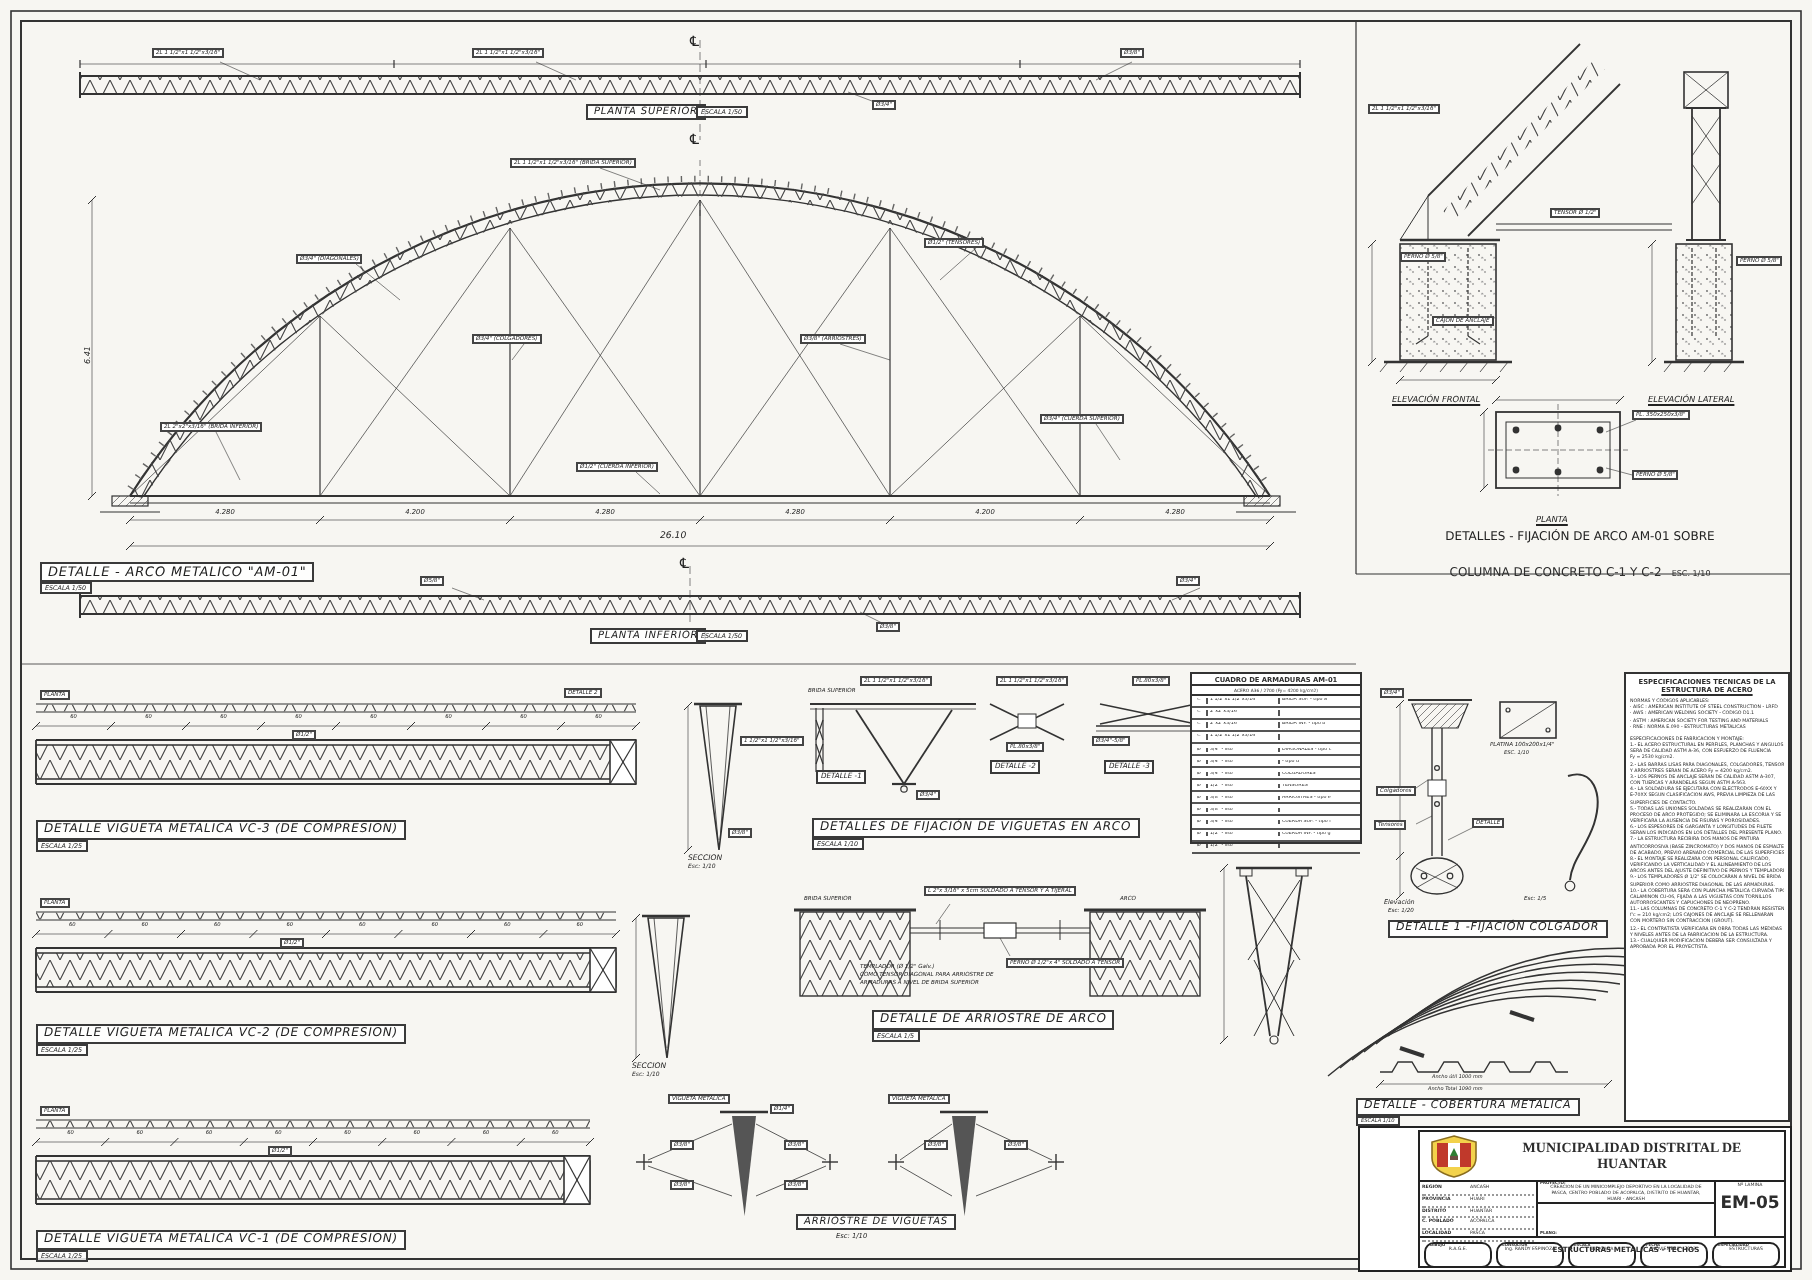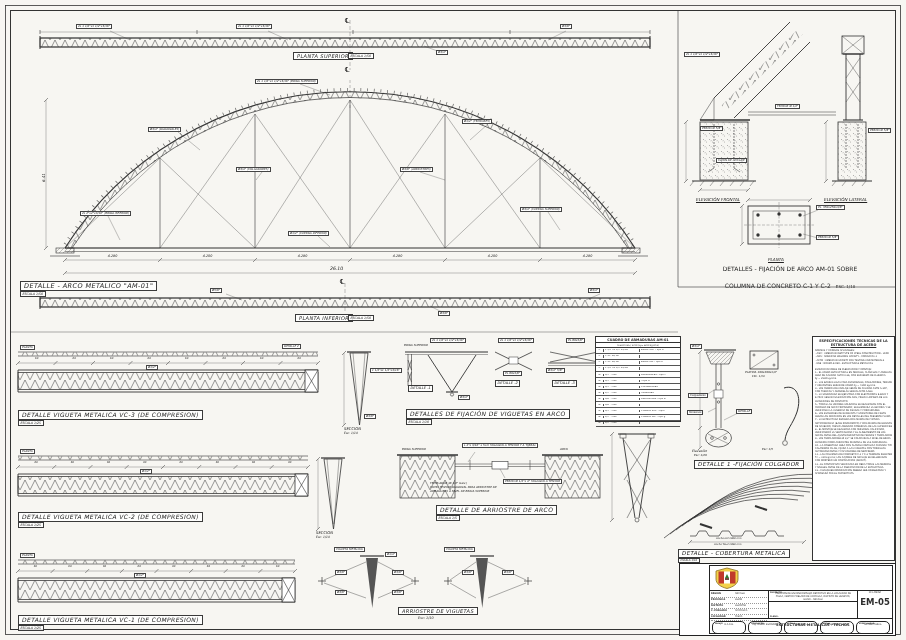--- a/index.html
+++ b/index.html
@@ -769,6 +769,10 @@
           <path d="M13,7 l2,4 h-4 z" fill="#2e7d32"></path>
           <rect x="11" y="11" width="4" height="2" fill="#6d4c41"></rect>
         </svg>
+        <div class="tb-name">
+          <div>MUNICIPALIDAD DISTRITAL DE</div>
+          <div>HUANTAR</div>
+        </div>
       </div>
       <div class="tb-mid">
         <div class="tb-fields">

